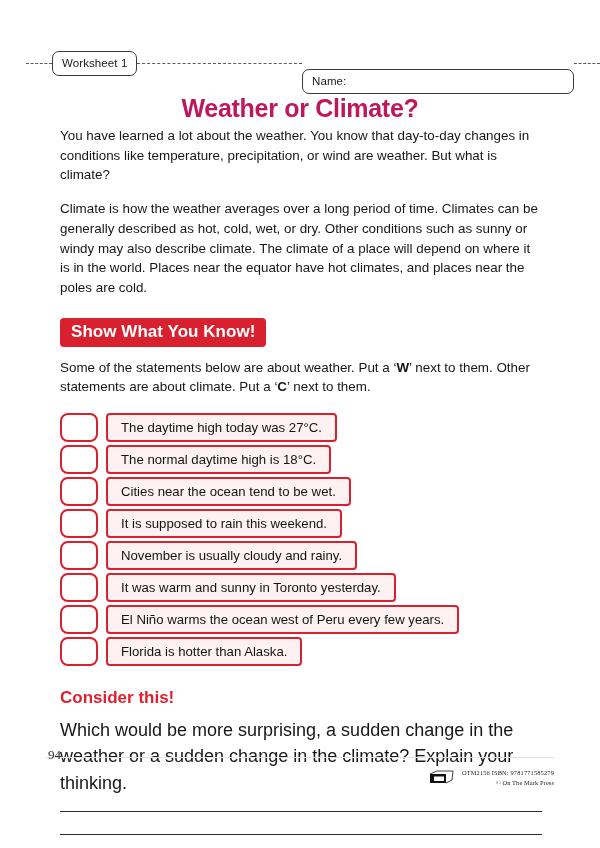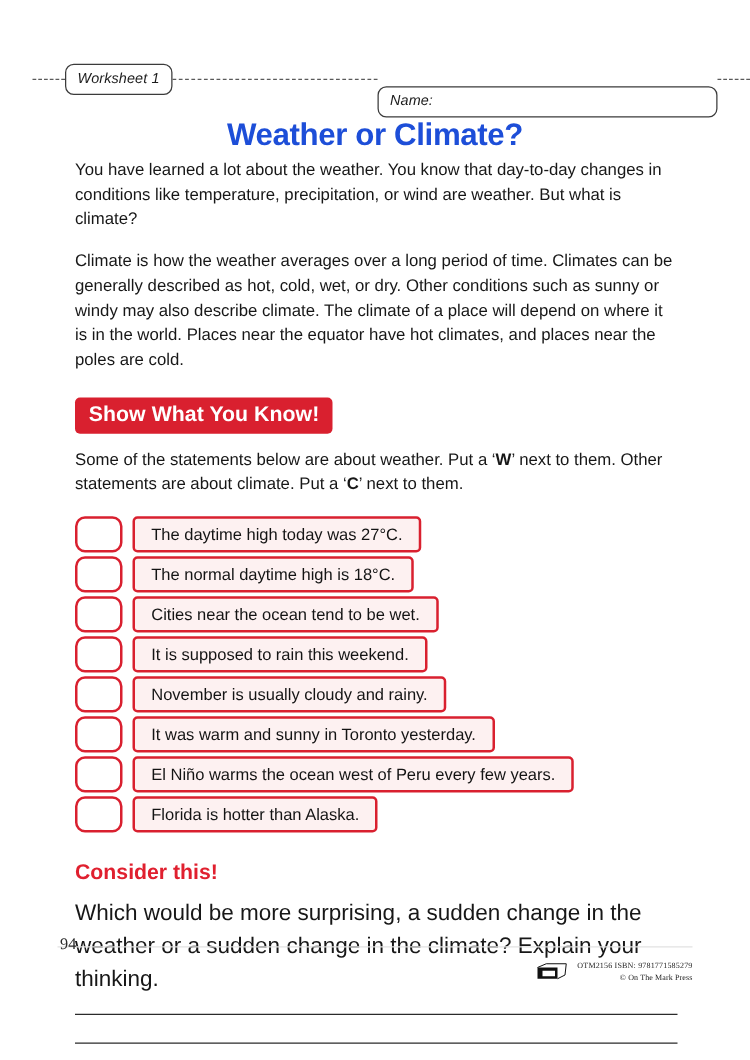--- a/index.html
+++ b/index.html
@@ -54,7 +54,6 @@
     font-size: 11.5px;
     color: #1b1b1b;
     letter-spacing: 0.1px;
-    font-style: italic;
   }
   .hdr-box.worksheet { flex: 0 0 auto; }
   .hdr-box.nameplate {

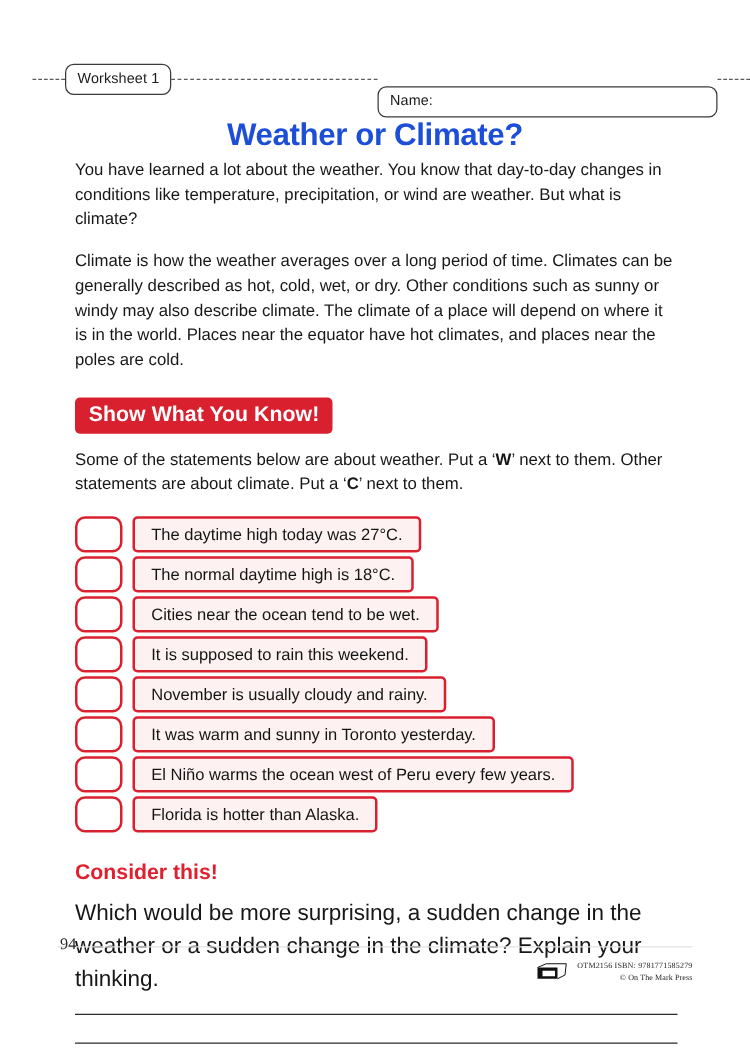--- a/index.html
+++ b/index.html
@@ -72,7 +72,7 @@
     text-align: center;
     font-size: 25px;
     font-weight: bold;
-    color: #1d4ed8;
+    color: #be185d;
     letter-spacing: -0.3px;
   }
 

